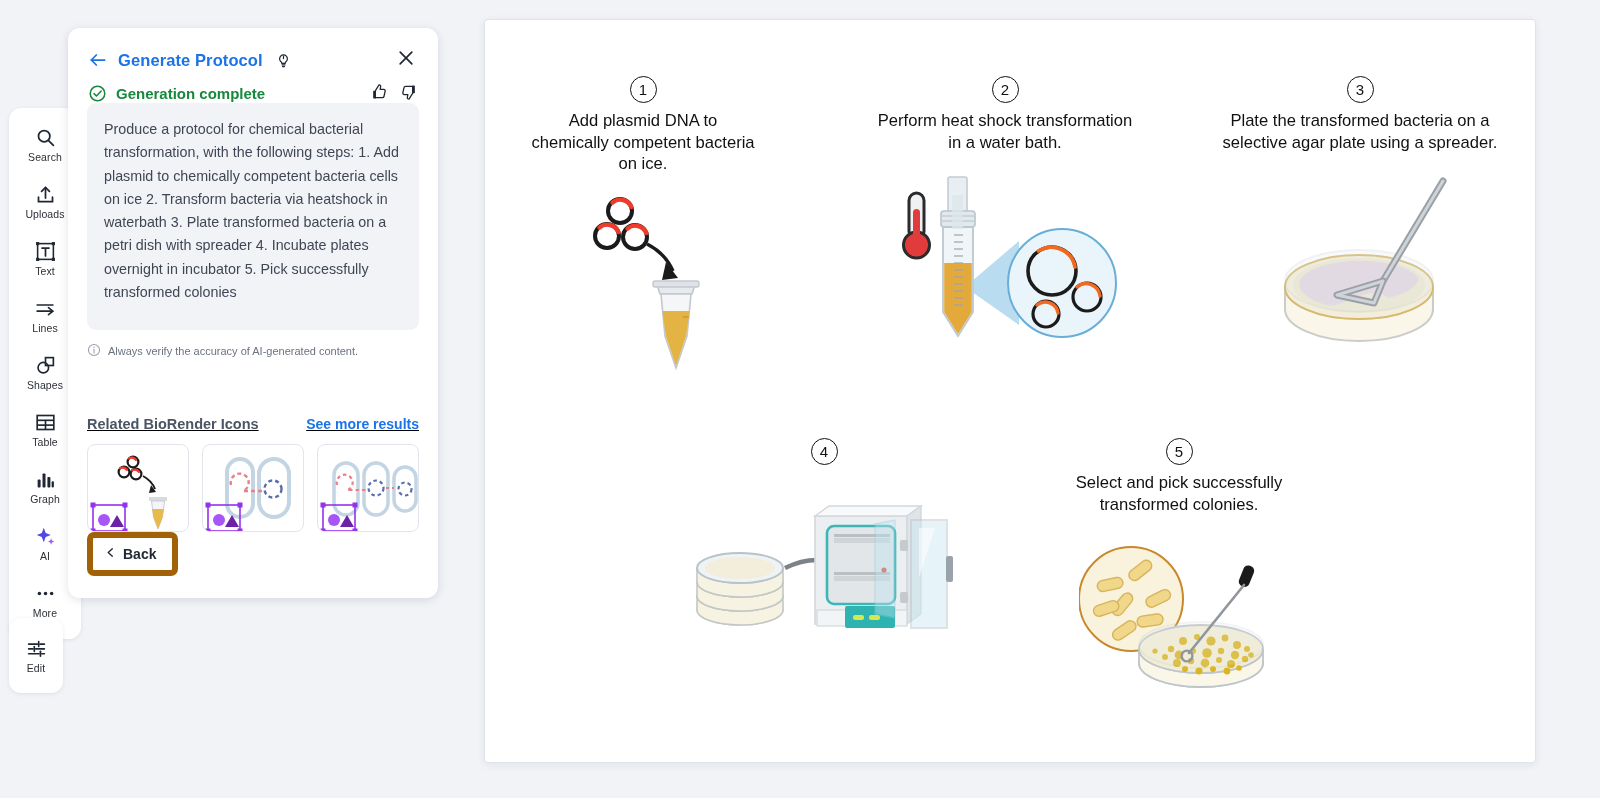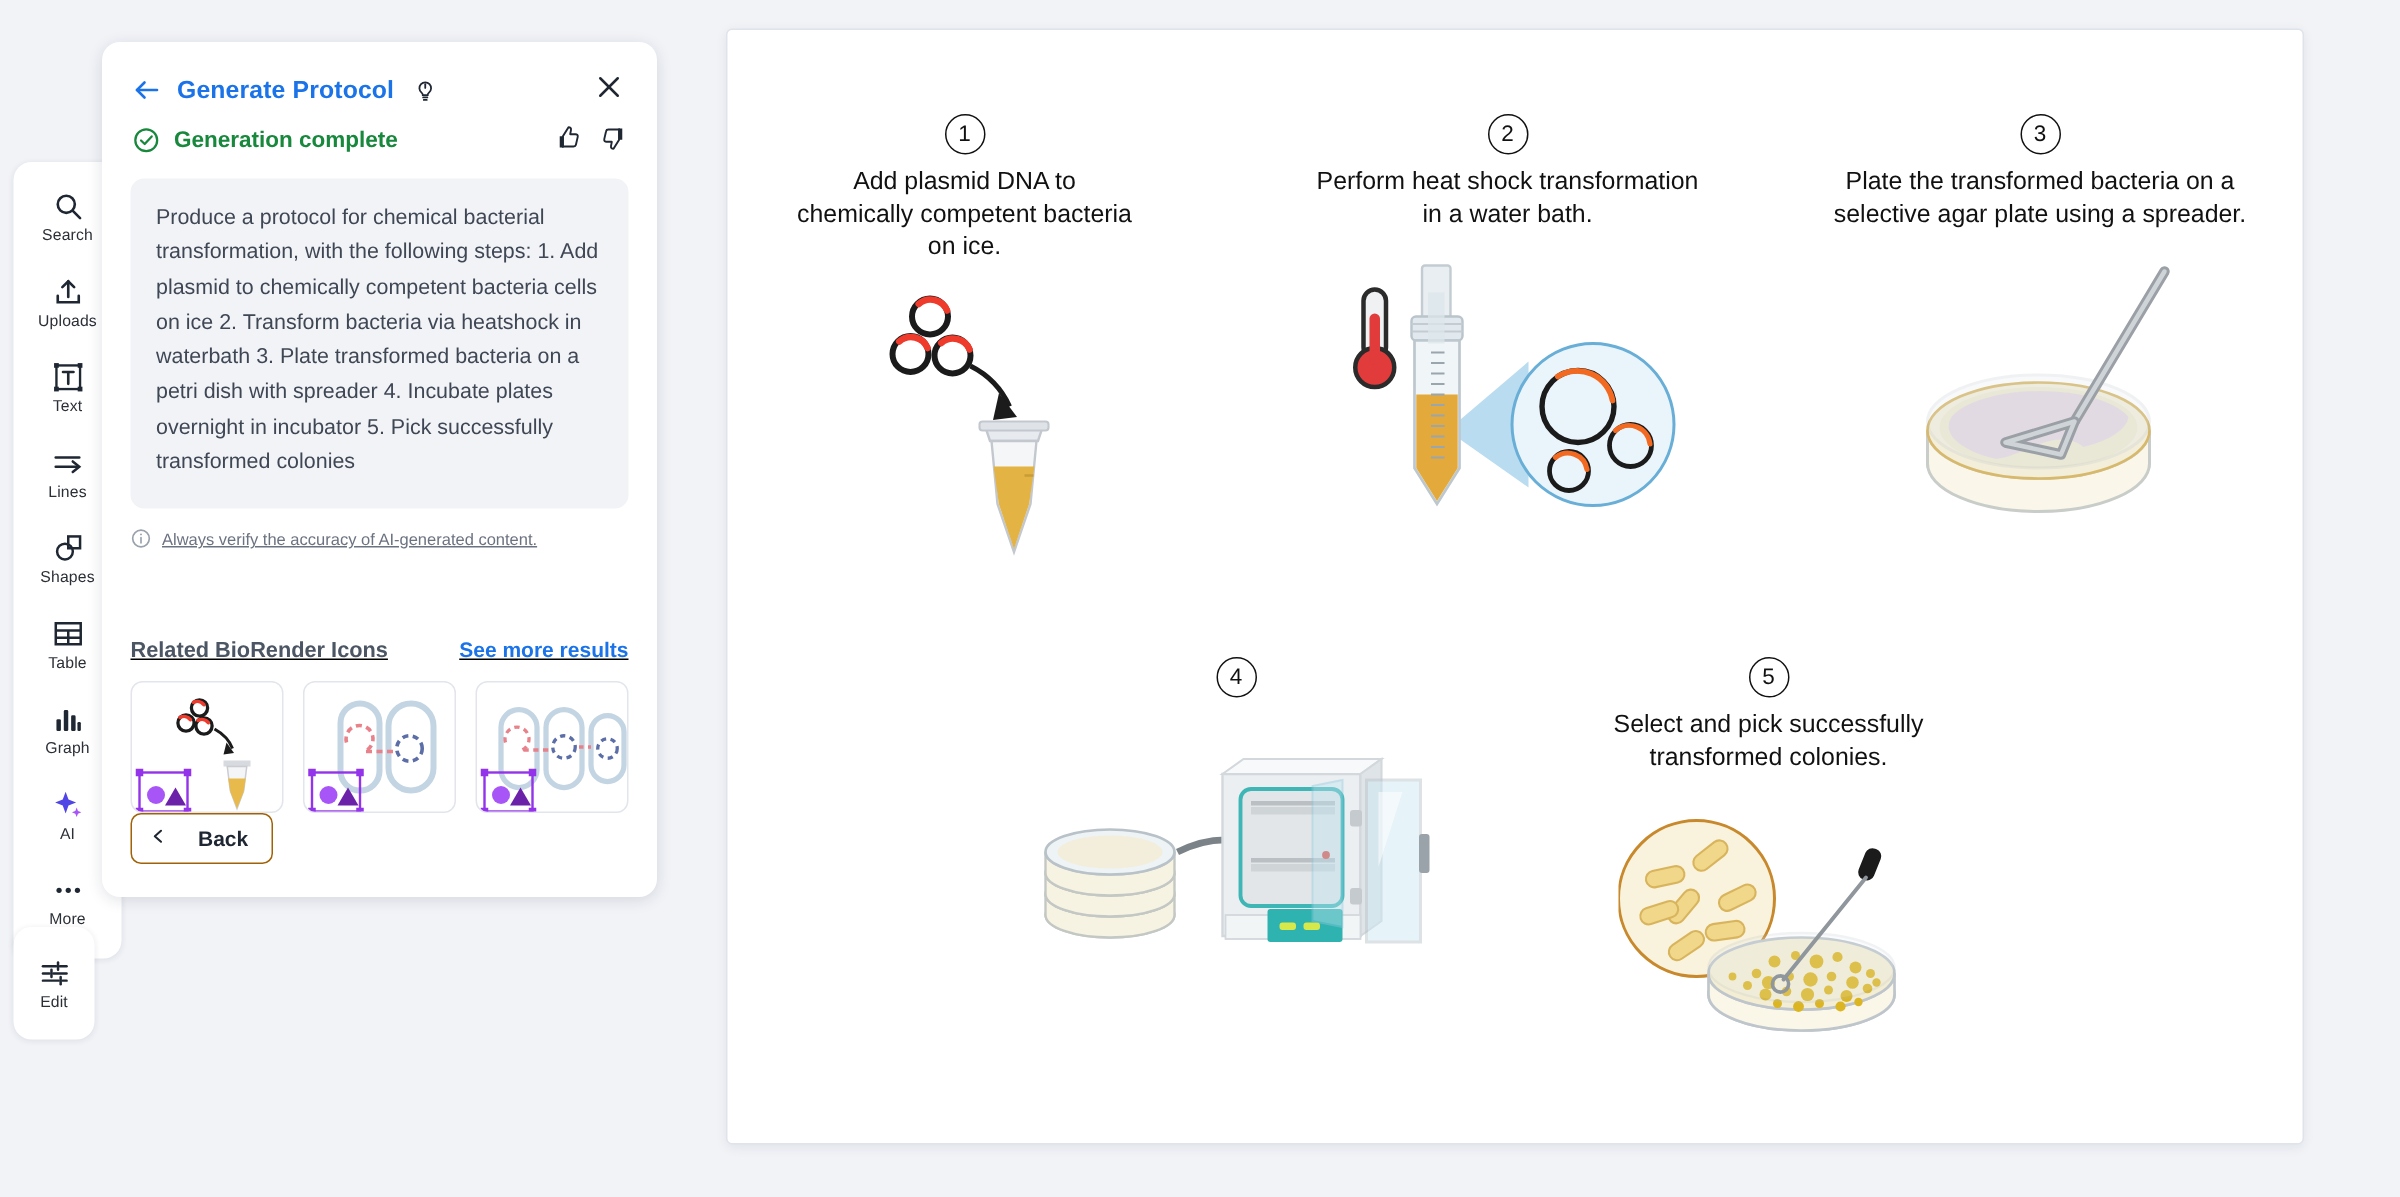--- a/index.html
+++ b/index.html
@@ -74,7 +74,7 @@
   .fb-icons span { cursor:pointer; display:flex; }
 
   .prompt-box {
-    margin: 16px 19px 0 19px;
+    margin: 0 19px 0 19px;
     background: #f1f3f7;
     border-radius: 9px;
     padding: 15px 17px 14px 17px;

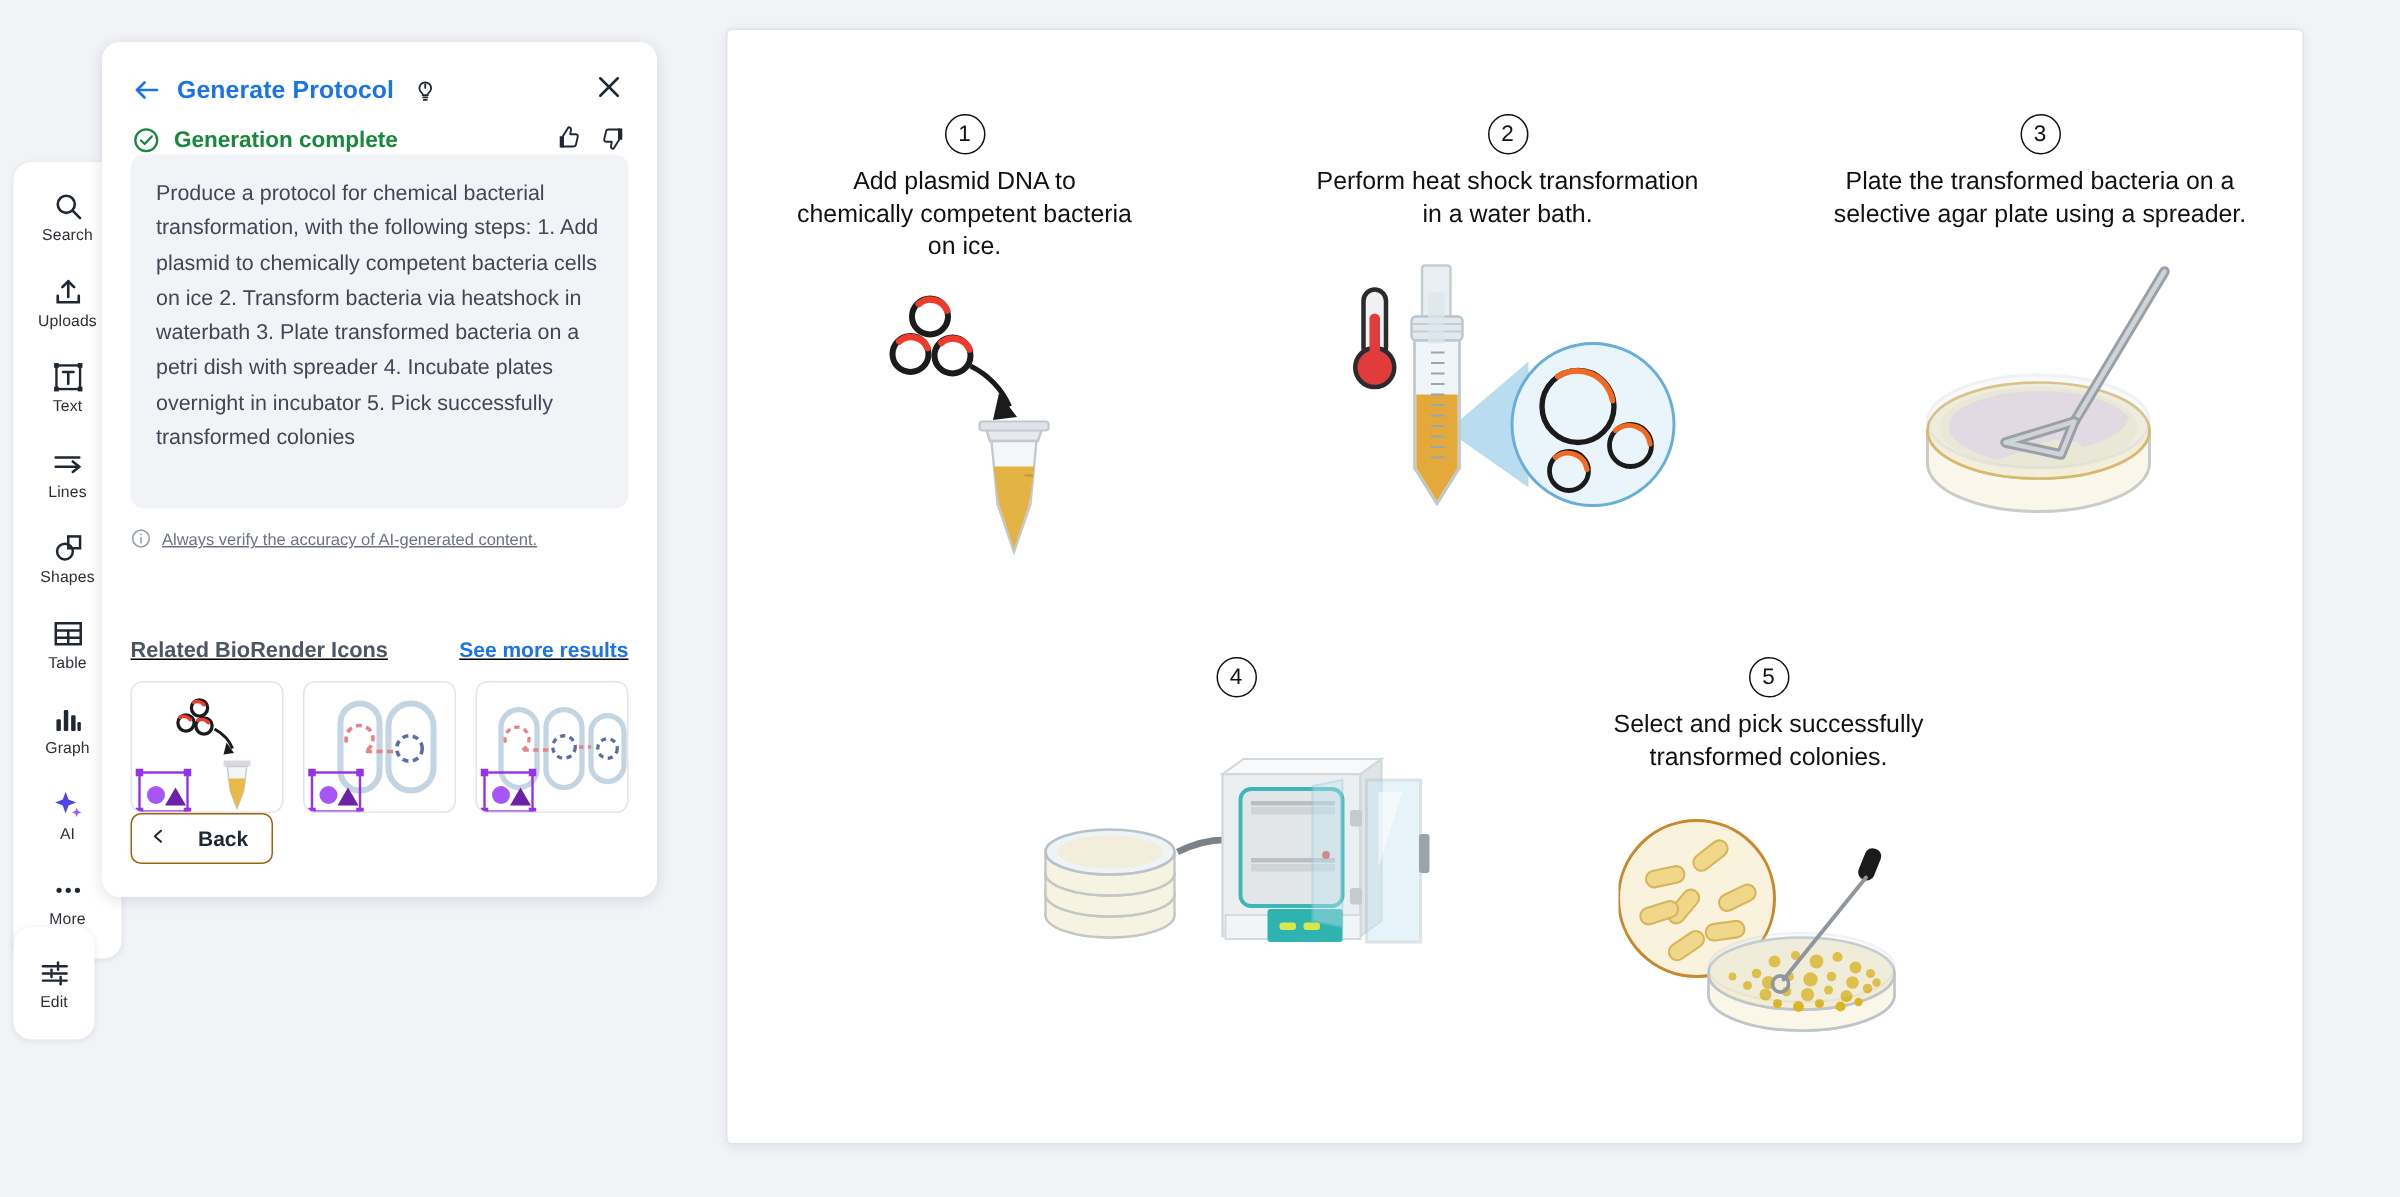--- a/index.html
+++ b/index.html
@@ -89,7 +89,7 @@
     display:flex; align-items:flex-start; gap: 7px;
     margin: 13px 19px 0 19px;
   }
-  .disclaimer span.txt { font-size: 11px; color: #6b7280; line-height: 14px; padding-top:1px;text-decoration:underline;}
+  .disclaimer span.txt { font-size: 11px; color: #6b7280; line-height: 14px; padding-top:1px;}
 
   .related-head {
     display:flex; align-items:baseline; justify-content:space-between;

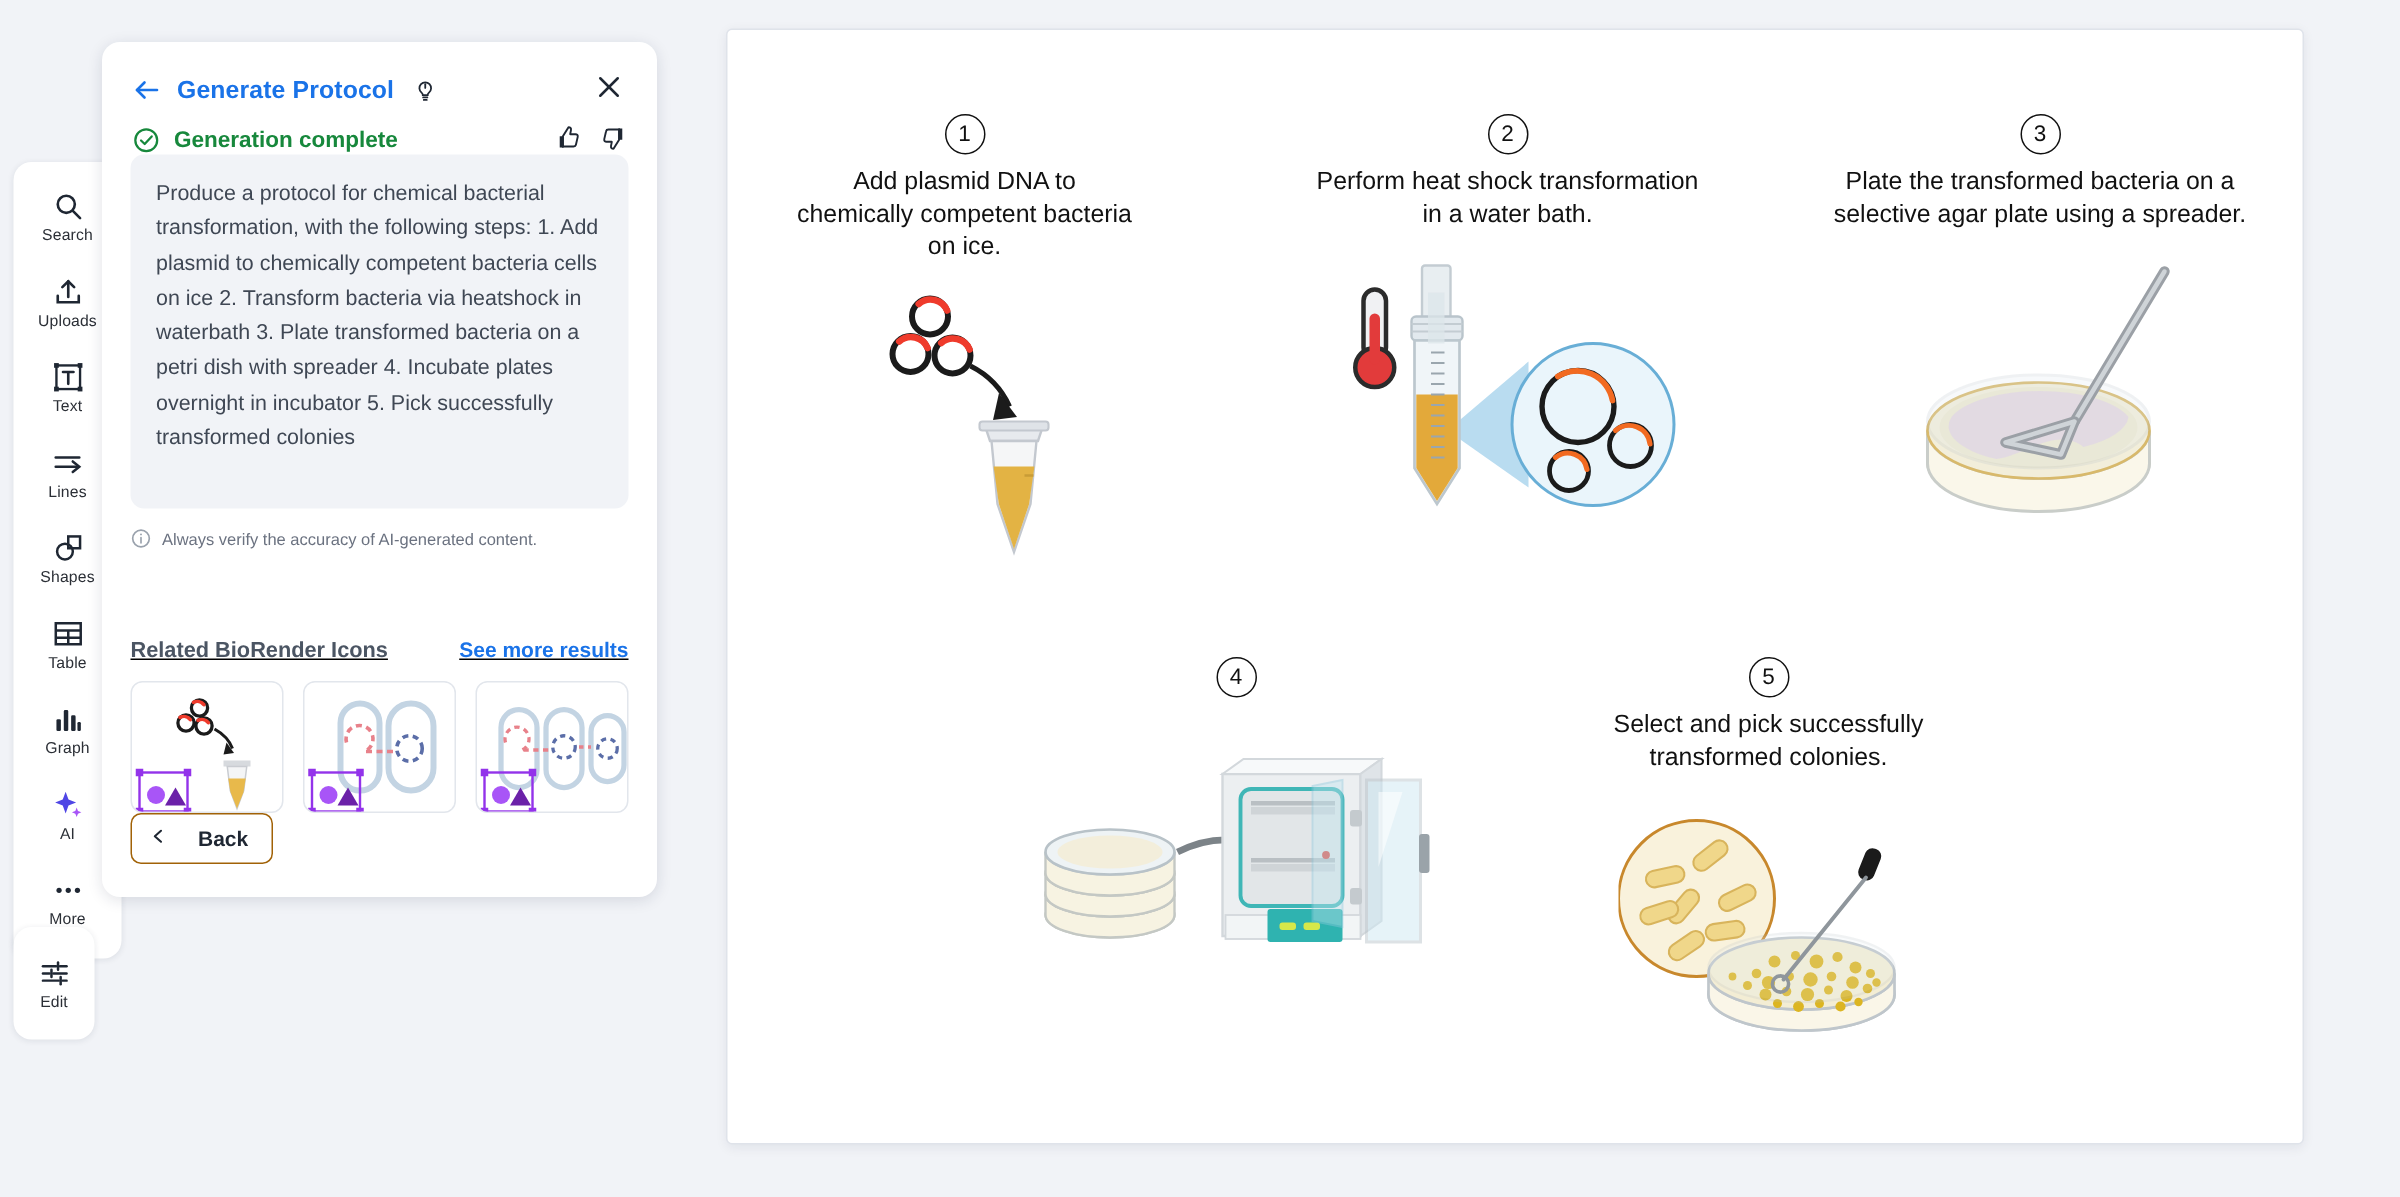--- a/index.html
+++ b/index.html
@@ -114,8 +114,8 @@
     padding: 0 19px 22px 19px;
   }
   .btn-back {
-    display:flex; align-items:flex-start; gap:21px;
-    border: 1px solid #a16207; background:#fff;
+    display:flex; align-items:flex-start; gap:7px;
+    border: 6px solid #a16207; background:#fff;
     border-radius: 7px; padding: 8px 16px 8px 12px;
     font-size: 14px; color: #1f2733; cursor: pointer; font-weight:bold;
   }

